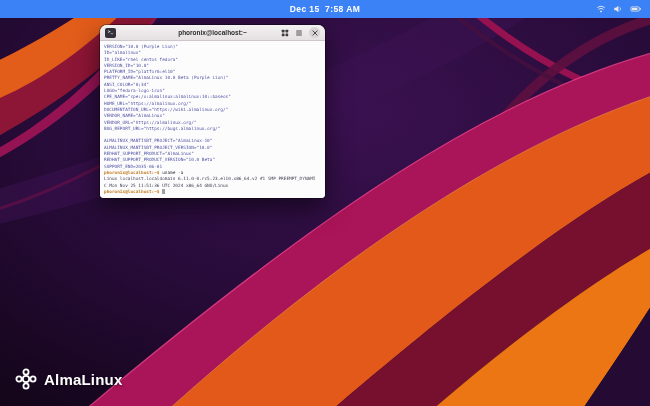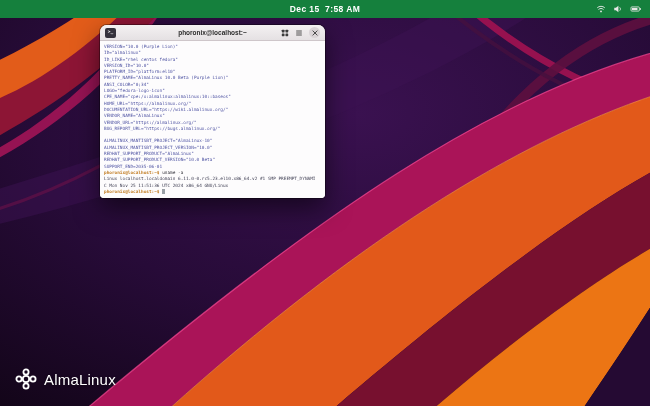--- a/index.html
+++ b/index.html
@@ -11,7 +11,7 @@
   .wallpaper svg{display:block;}
 
   
-  .topbar{position:absolute;top:0;left:0;right:0;height:18px;background:#15803d;
+  .topbar{position:absolute;top:0;left:0;right:0;height:18px;background:#3b82f6;
           z-index:6;display:flex;align-items:center;}
   .clock{position:absolute;left:50%;transform:translateX(-50%);
          color:#ffffff;font-size:8.5px;font-weight:700;letter-spacing:.4px;white-space:pre;}

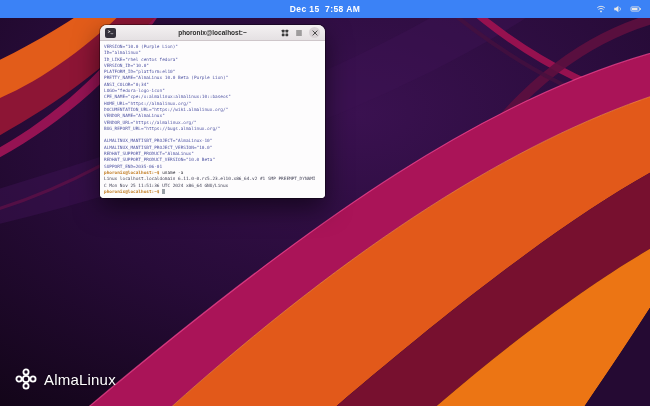--- a/index.html
+++ b/index.html
@@ -46,7 +46,7 @@
 
   
   .brand{position:absolute;left:14px;bottom:15px;z-index:3;display:flex;align-items:center;gap:6px;}
-  .brand-text{color:#ffffff;font-size:15px;font-weight:400;letter-spacing:.2px;
+  .brand-text{color:#ffffff;font-size:15px;font-weight:700;letter-spacing:.2px;
               text-shadow:0 1px 3px rgba(0,0,0,.5);}
 </style>
 </head>

